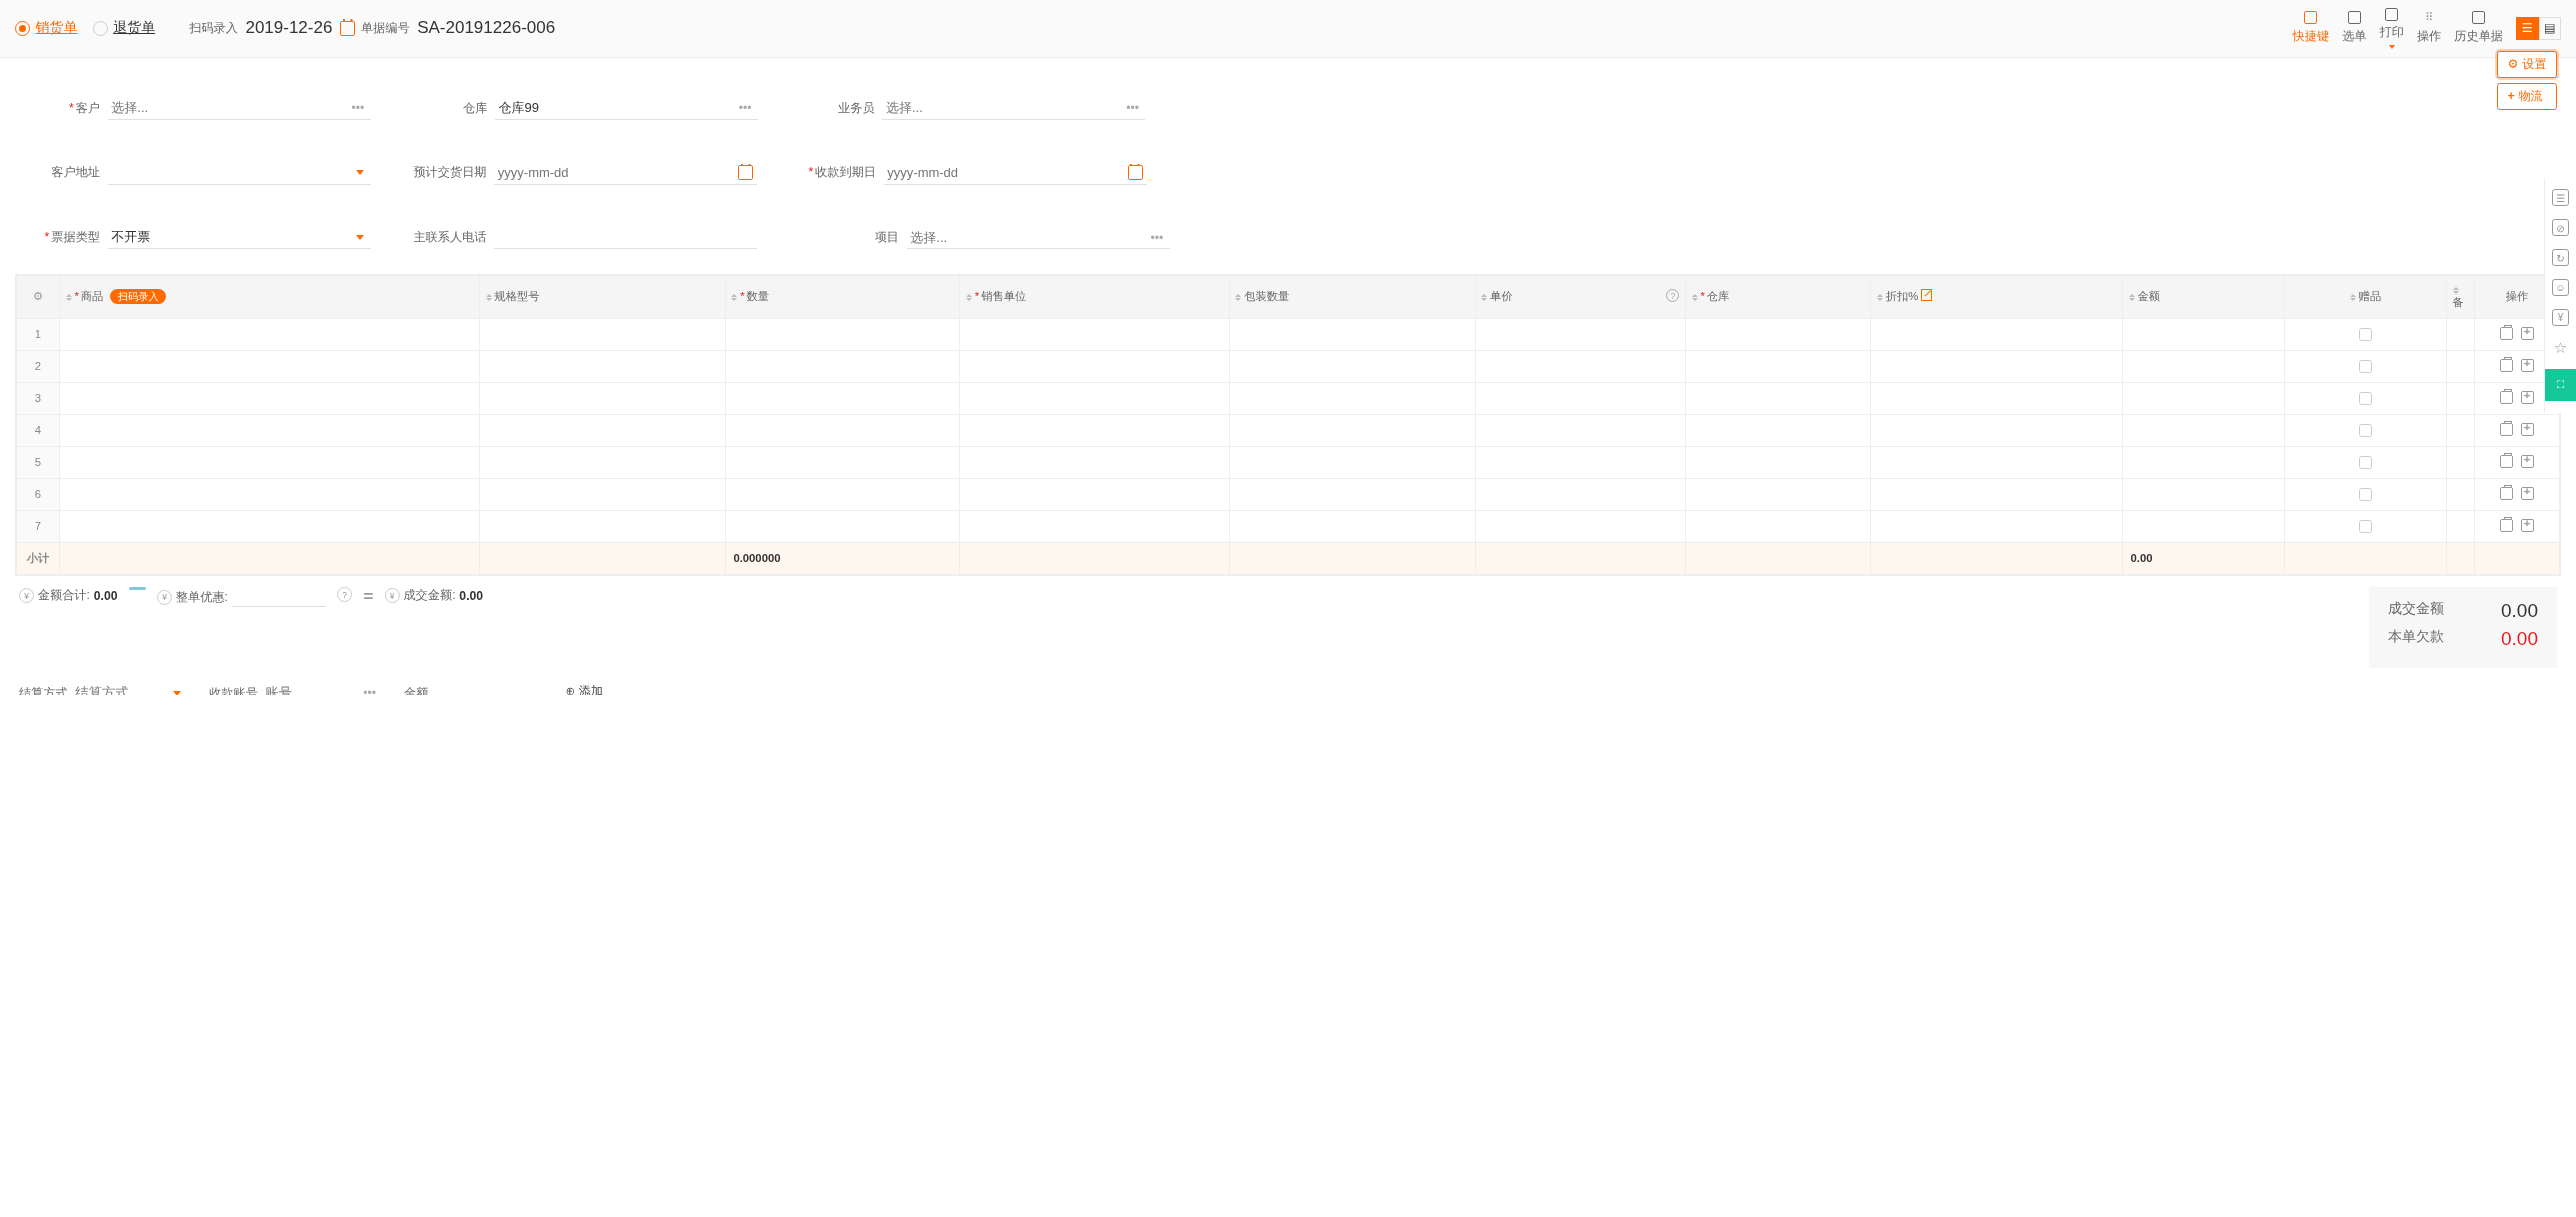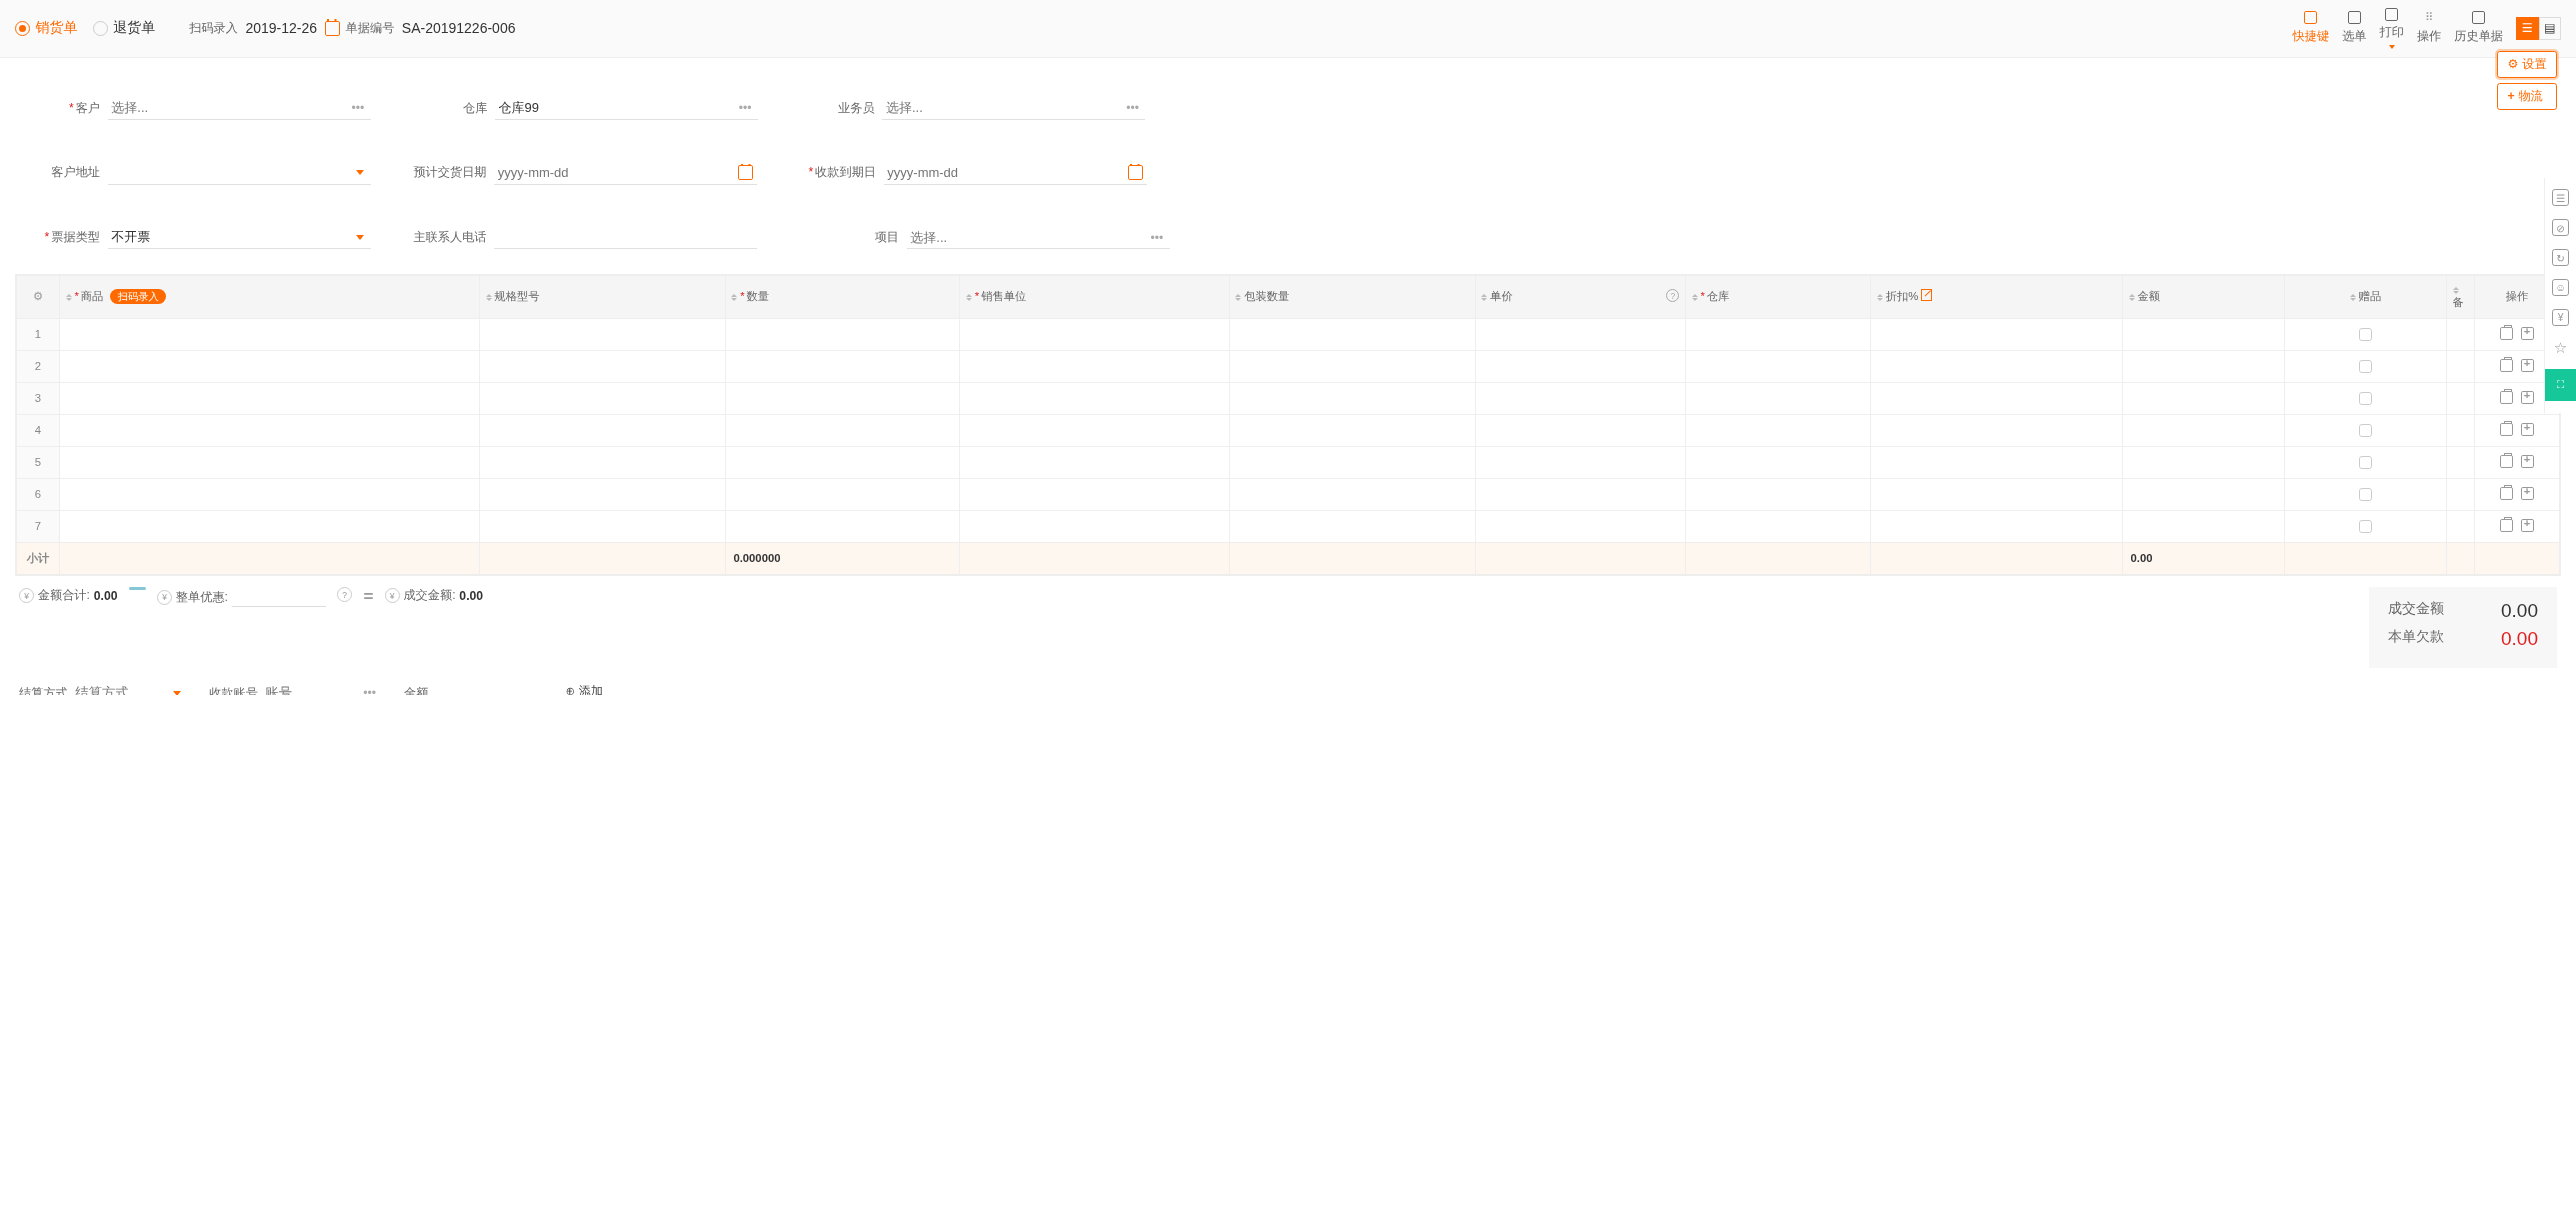--- a/index.html
+++ b/index.html
@@ -8,7 +8,7 @@
 .app { width: 100%; height: 695px; position: relative; }
 
 .topbar { display: flex; align-items: center; padding: 7.5px 15px; border-bottom: 0.9px solid #eee; background: #fafafa; }
-.tab-radio { margin-right: 15px; display: inline-flex; align-items: center; cursor: pointer; font-size: 14px; }
+.tab-radio { margin-right: 15px; display: inline-flex; align-items: center; cursor: pointer; font-size: 14px; text-decoration: underline; }
 .radio-dot { width: 15px; height: 15px; border: 1.9px solid #ccc; border-radius: 50%; margin-right: 5.6px; display: inline-flex; align-items: center; justify-content: center; }
 .radio-dot.active { border-color: #ff6a00; }
 .radio-dot.active::after { content: ""; width: 7.5px; height: 7.5px; background: #ff6a00; border-radius: 50%; }

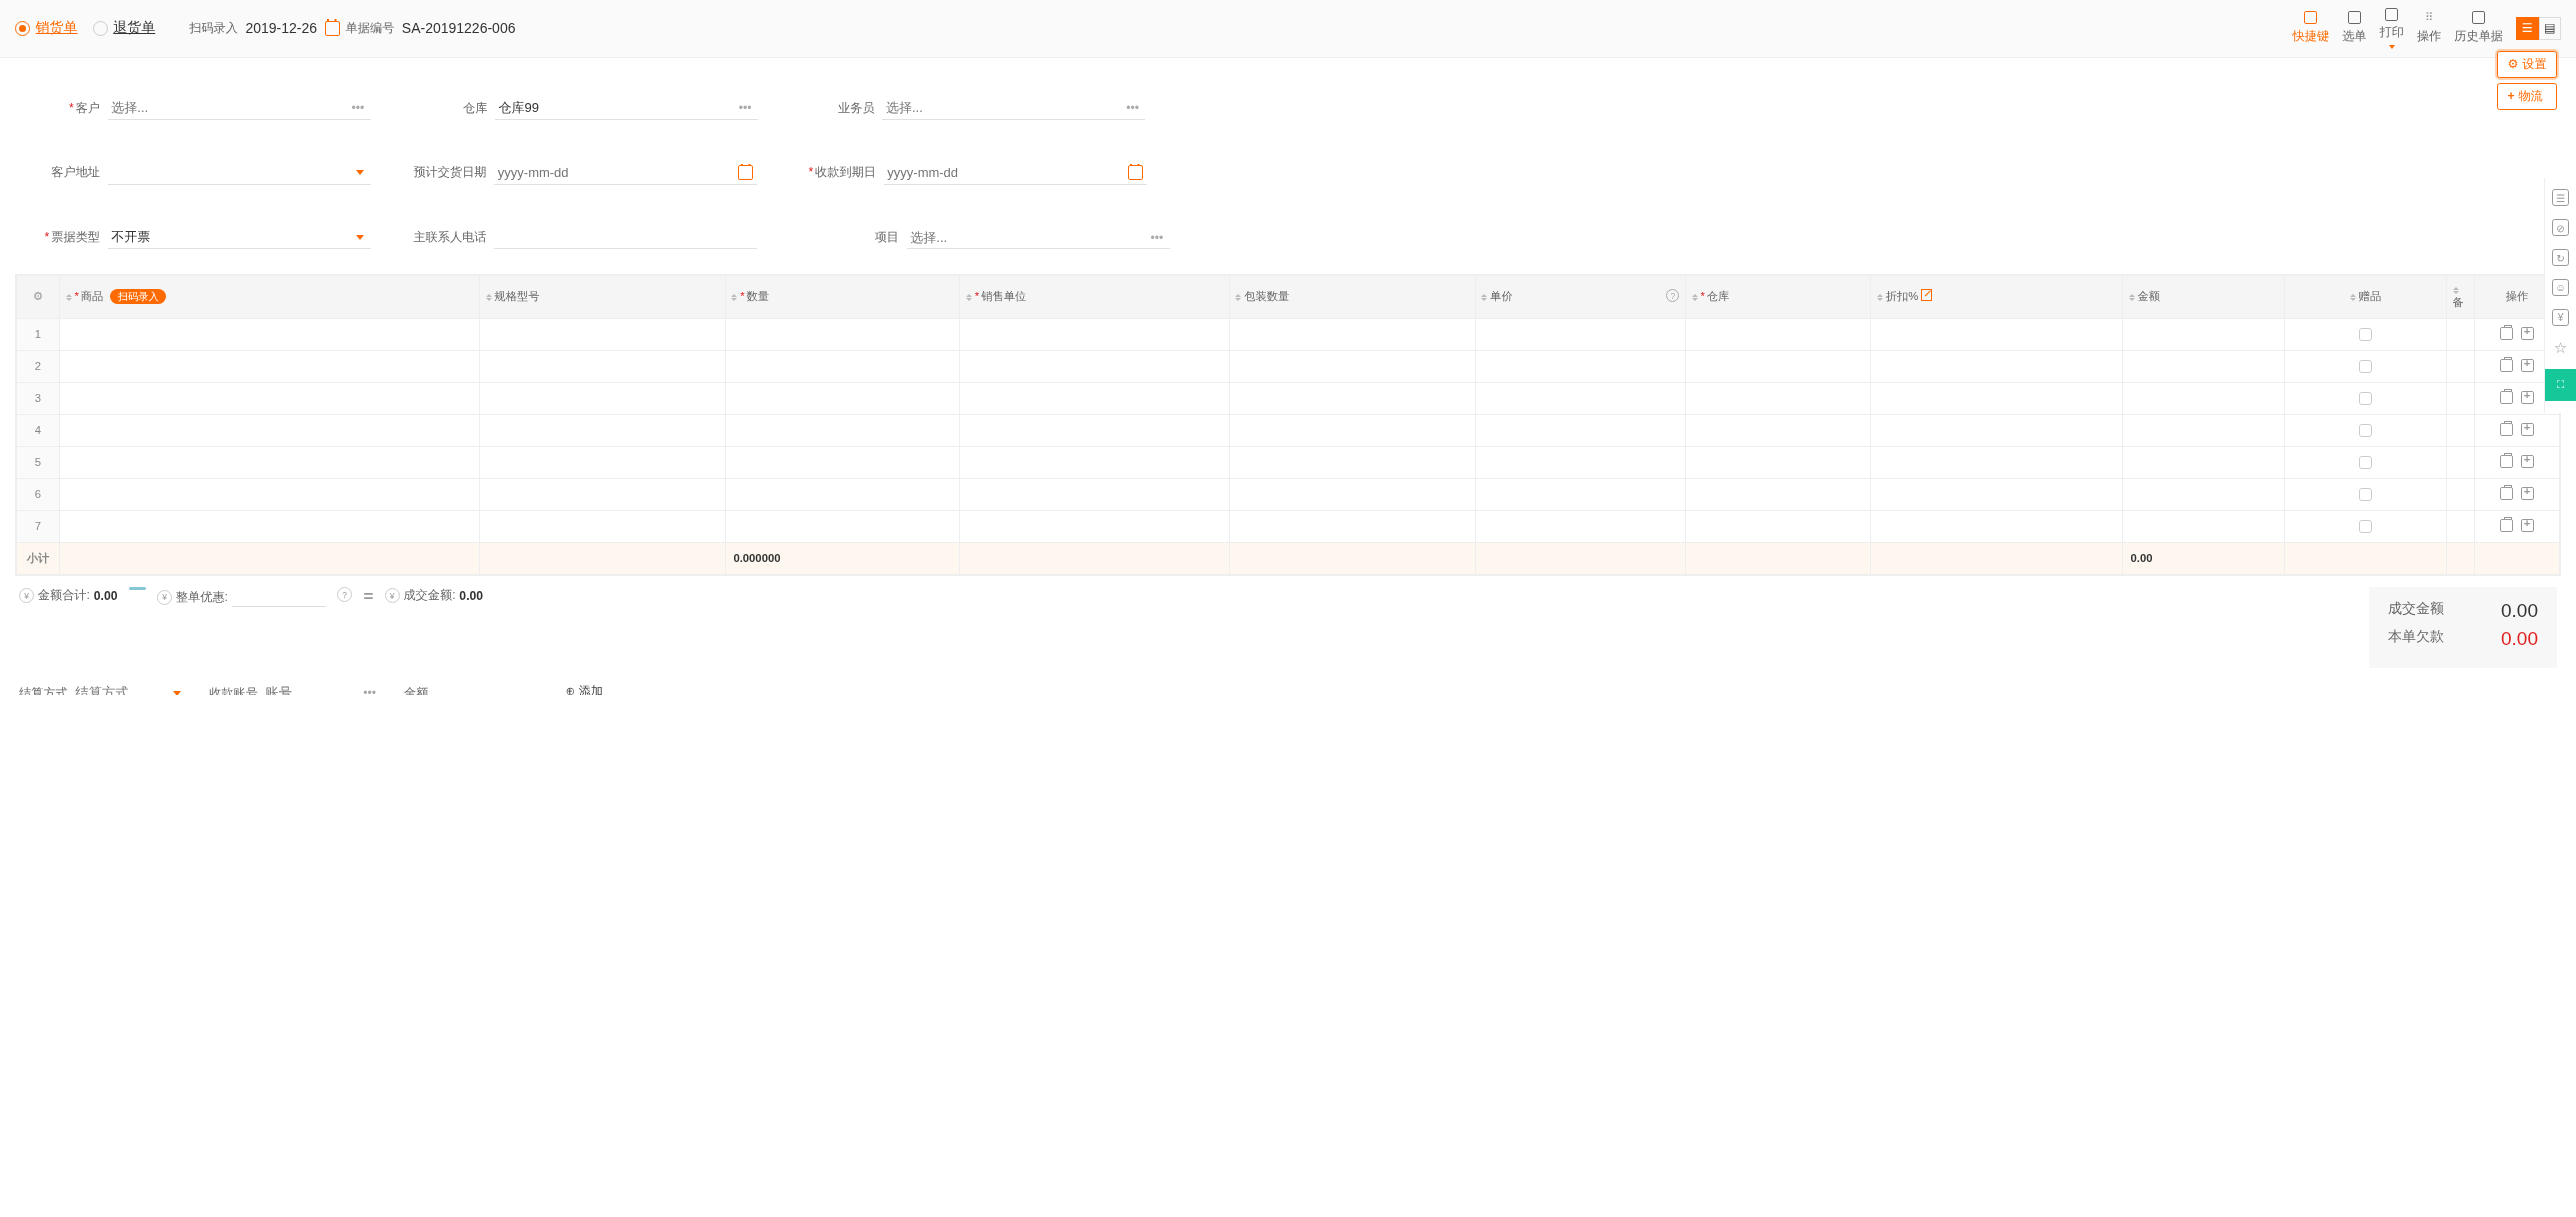--- a/index.html
+++ b/index.html
@@ -15,7 +15,7 @@
 .tab-radio.active { color: #ff6a00; }
 
 .top-meta { margin-left: 19px; font-size: 12.2px; color: #666; display: flex; align-items: center; gap: 7.5px; }
-.top-meta .val { color: #333; font-size: 14px; }
+.top-meta .val { color: #333; font-size: 17px; }
 .cal-icon { width: 15px; height: 15px; border: 1.4px solid #ff6a00; border-radius: 1.9px; position: relative; display: inline-block; }
 .cal-icon::before { content: ""; position: absolute; top: -2.8px; left: 1.9px; width: 1.9px; height: 2.8px; background: #ff6a00; box-shadow: 7.5px 0 0 #ff6a00; }
 

